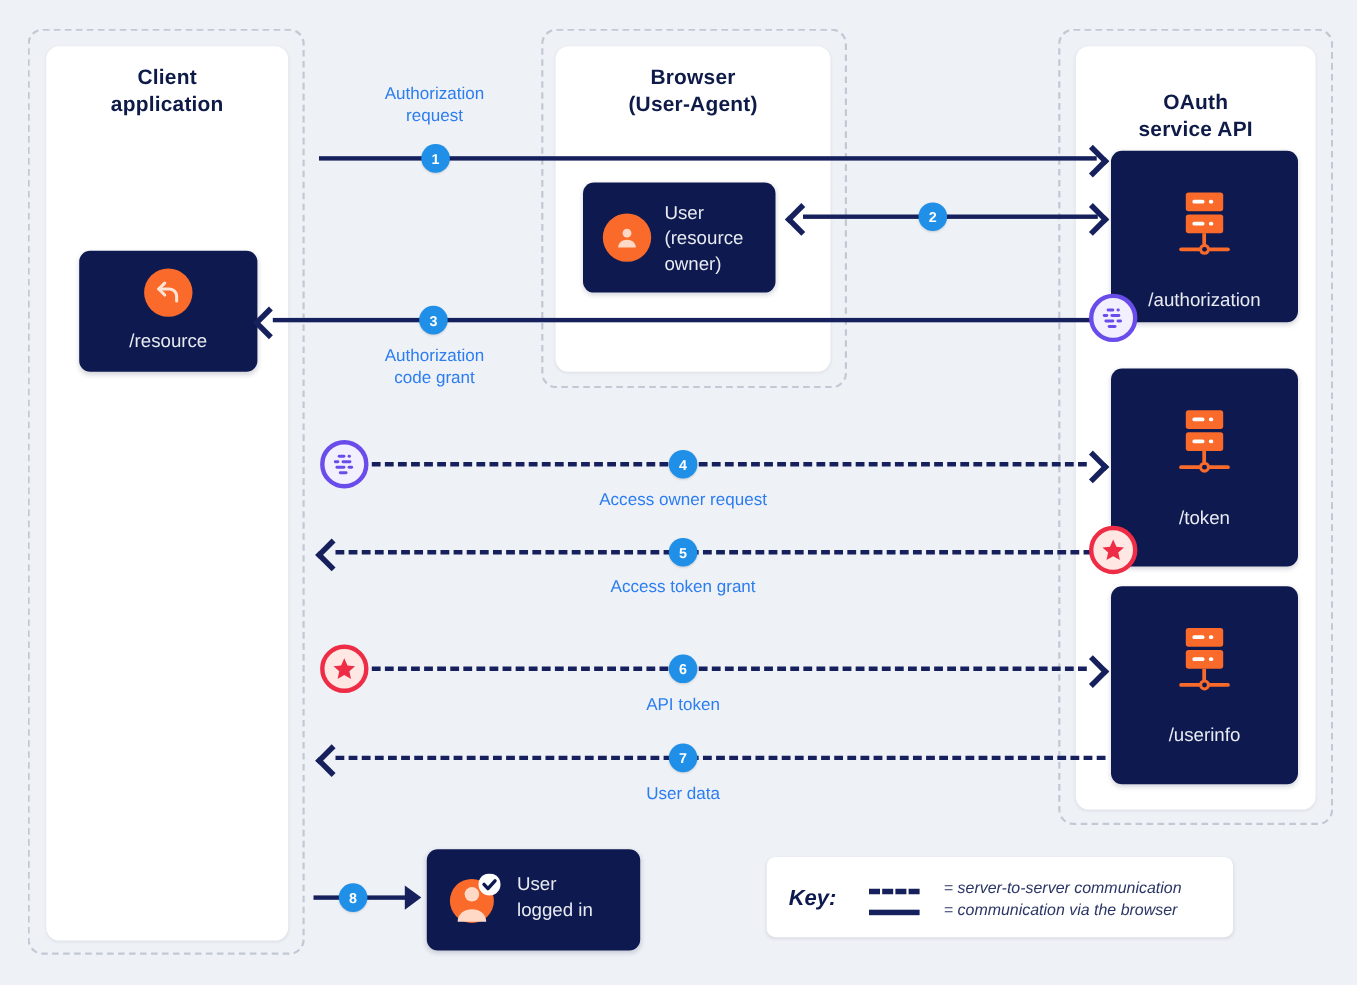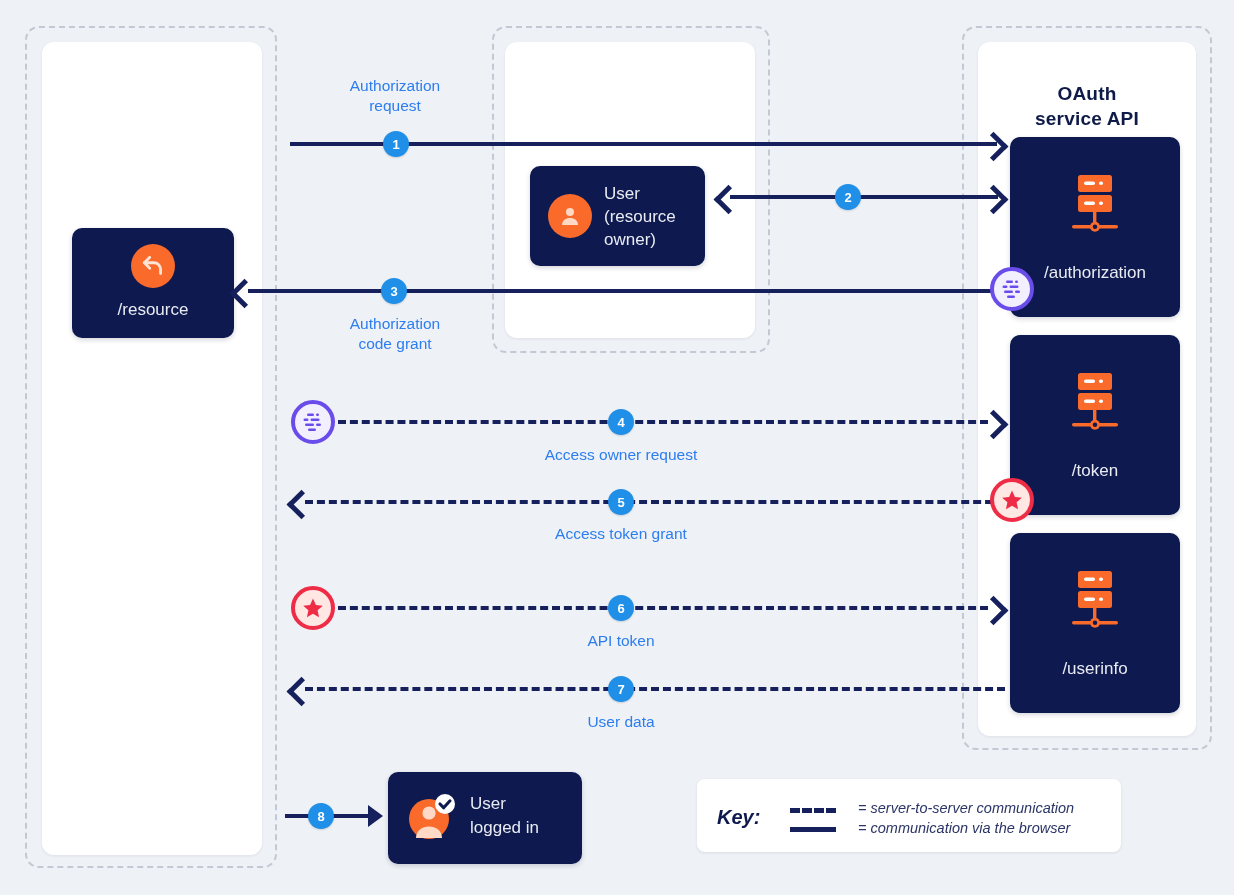--- a/index.html
+++ b/index.html
@@ -170,6 +170,8 @@
 
   <div class="col-dash" style="left:25px;top:26px;width:252px;height:842px;"></div>
   <div class="col-card" style="left:42px;top:42px;width:220px;height:813px;"></div>
+  <div class="col-title" style="left:42px;top:58px;width:220px;white-space:pre-line;">Client
+application</div>
 
   <div class="node" style="left:72px;top:228px;width:162px;height:110px;">
     <span style="position:absolute;left:50%;top:16px;transform:translateX(-50%);width:44px;height:44px;border-radius:50%;background:#f96a2b;display:flex;align-items:center;justify-content:center;">

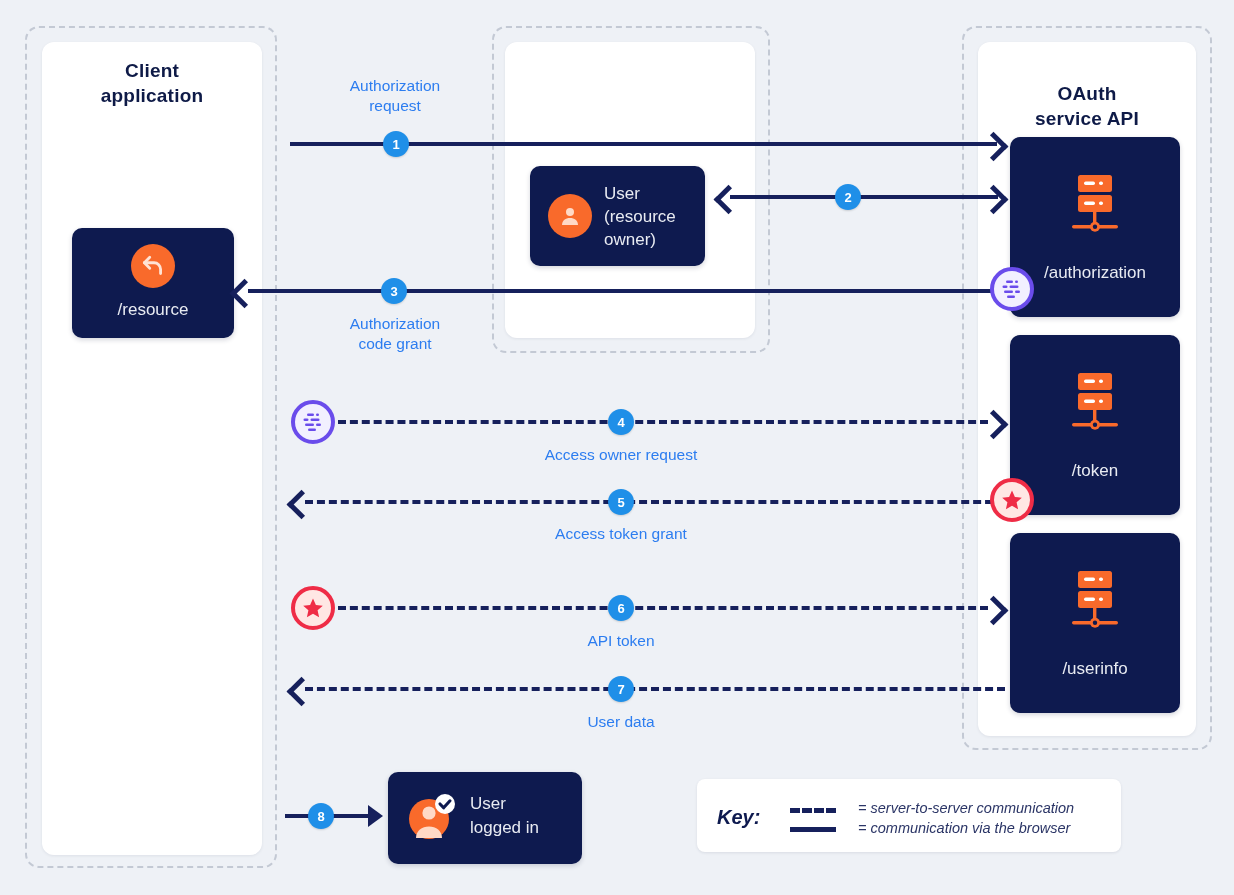--- a/index.html
+++ b/index.html
@@ -185,6 +185,8 @@
 
   <div class="col-dash" style="left:492px;top:26px;width:278px;height:327px;"></div>
   <div class="col-card" style="left:505px;top:42px;width:250px;height:296px;"></div>
+  <div class="col-title" style="left:505px;top:58px;width:250px;white-space:pre-line;">Browser
+(User-Agent)</div>
 
   <div class="node" style="left:530px;top:166px;width:175px;height:100px;">
     <span style="position:absolute;left:18px;top:28px;width:44px;height:44px;border-radius:50%;background:#f96a2b;display:flex;align-items:center;justify-content:center;">

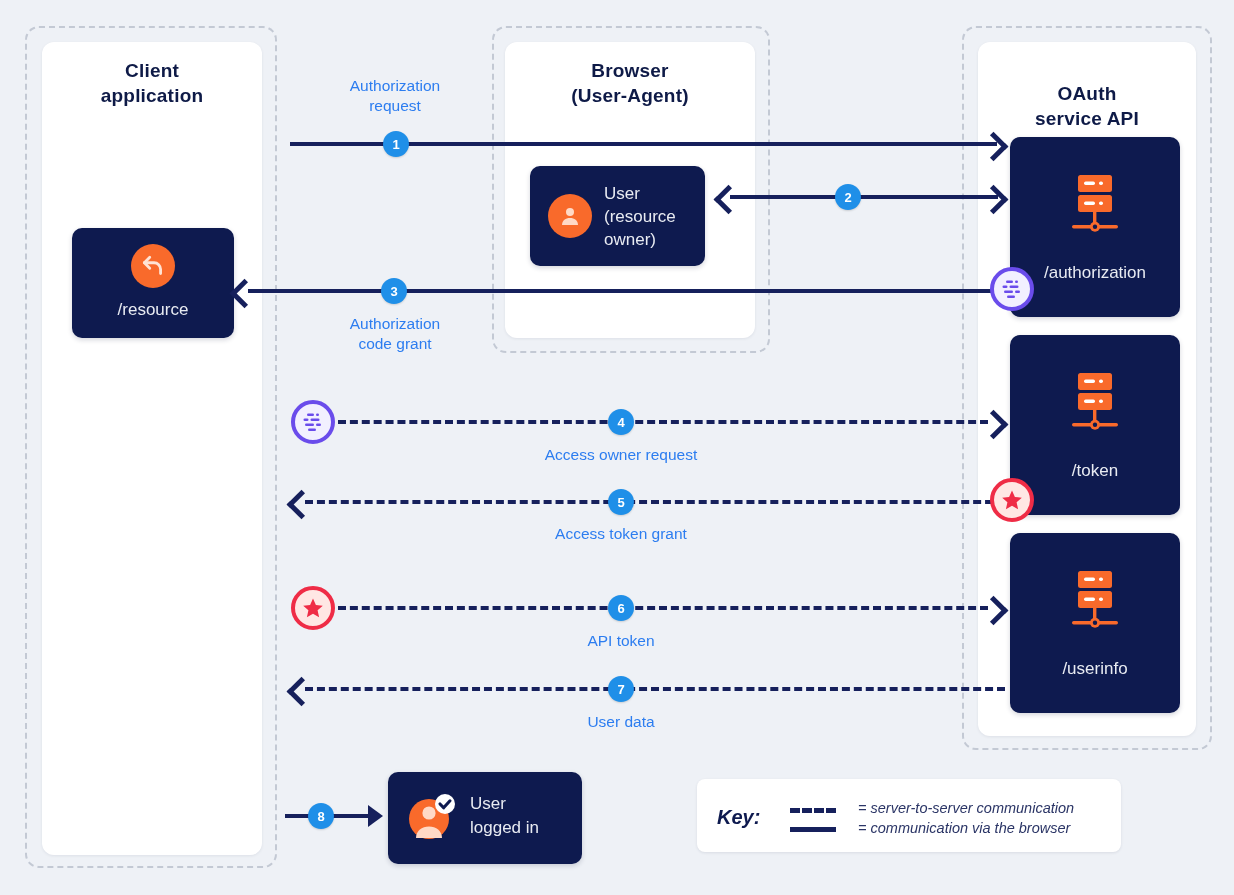--- a/index.html
+++ b/index.html
@@ -205,7 +205,7 @@
   <div class="col-title" style="left:978px;top:58px;width:218px;white-space:pre-line;margin-top:23px;">OAuth
 service API</div>
 
-  <div class="node" style="left:1010px;top:137px;width:170px;height:180px;">
+  <div class="node" style="left:1010px;top:137px;width:170px;height:156px;">
     <span style="position:absolute;left:50%;top:36px;transform:translateX(-50%);">
       <svg width="58" height="66" viewBox="0 0 58 66">
         <rect x="12" y="2" width="34" height="17" rx="2.5" fill="#f96a2b"></rect>

